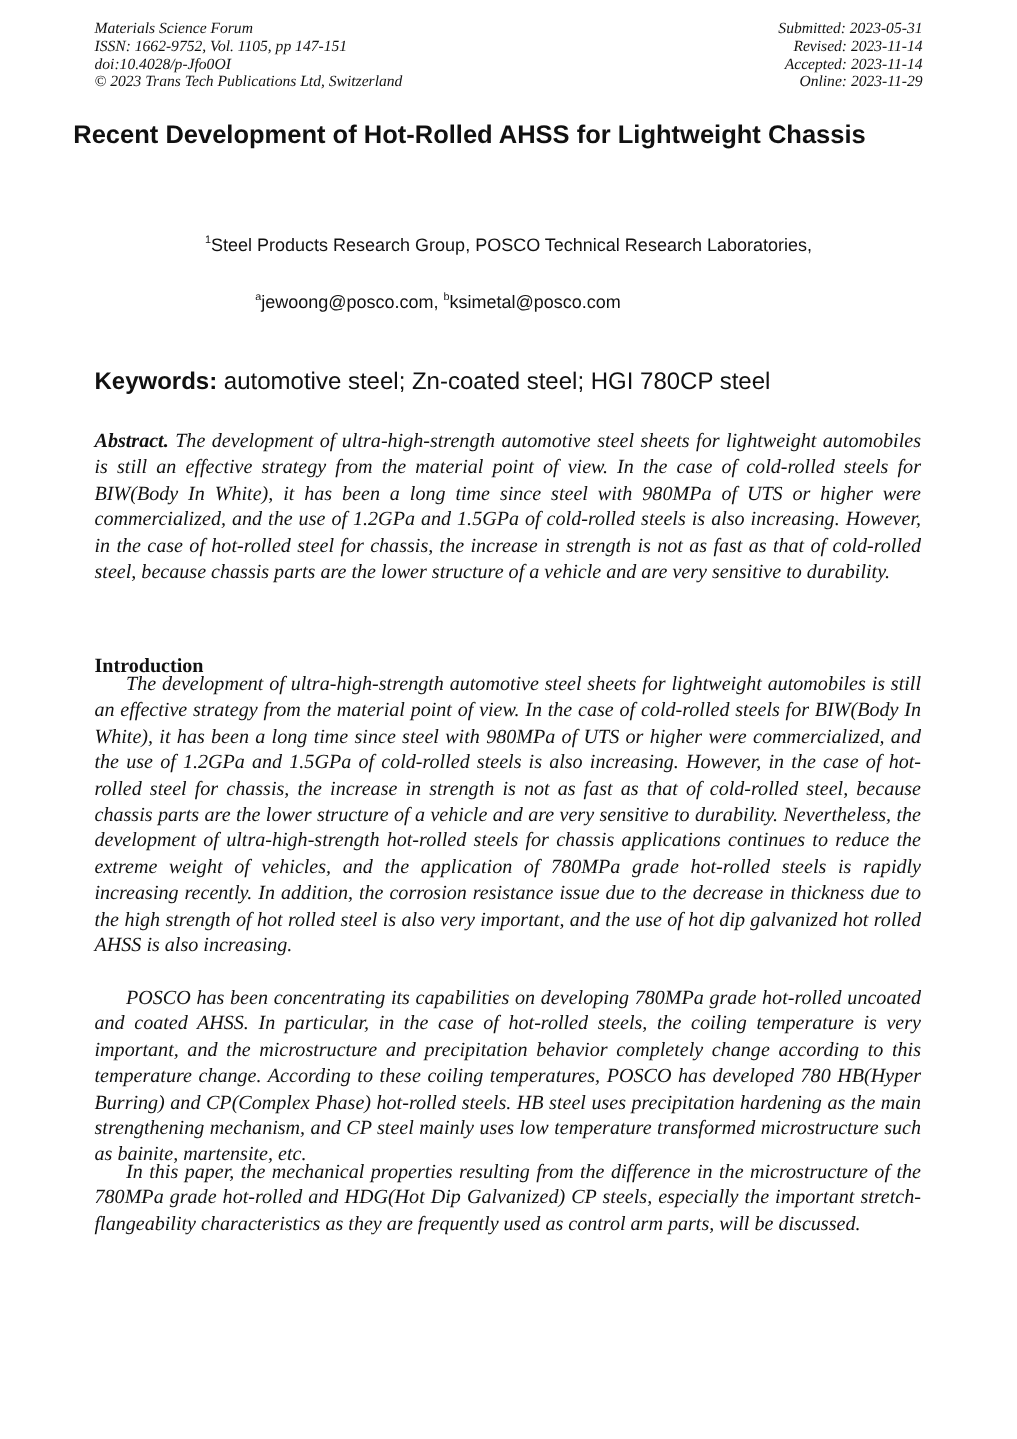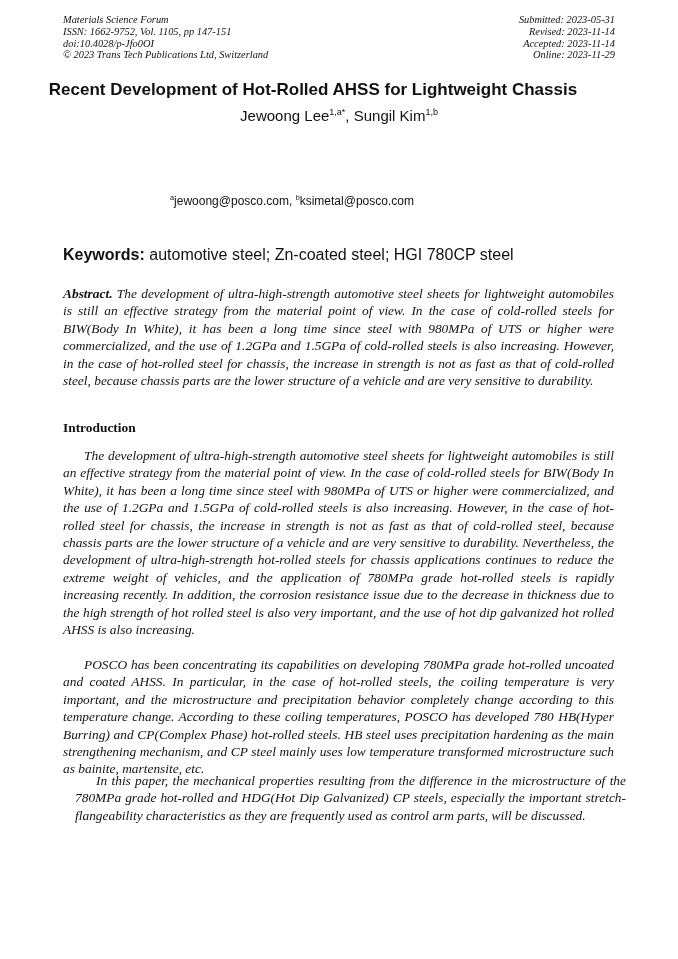--- a/index.html
+++ b/index.html
@@ -44,9 +44,6 @@
 <div class="title">Recent Development of Hot-Rolled AHSS for Lightweight Chassis</div>
 
 <div class="authors">
-  <div>
-    <span>Jewoong Lee</span><sup>1,a*</sup><span>, </span><span>Sungil Kim</span><sup>1,b</sup>
-  </div>
 </div>
 
 <div class="affil">

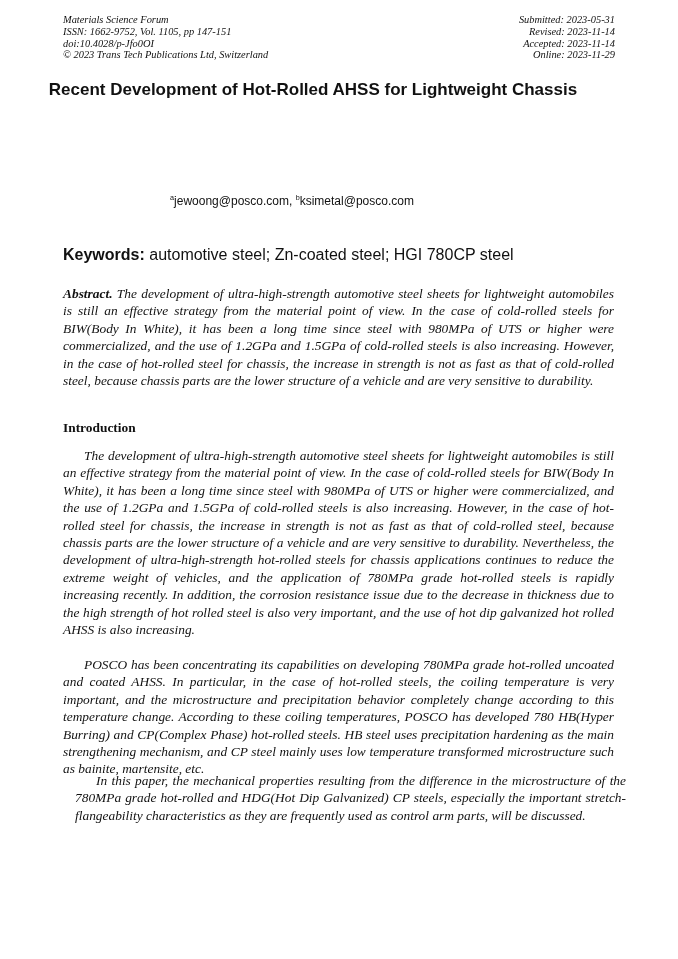--- a/index.html
+++ b/index.html
@@ -47,6 +47,7 @@
 </div>
 
 <div class="affil">
+  <div><sup>1</sup><span>Steel Products Research Group, POSCO Technical Research Laboratories,</span></div>
 </div>
 
 <div class="emails">

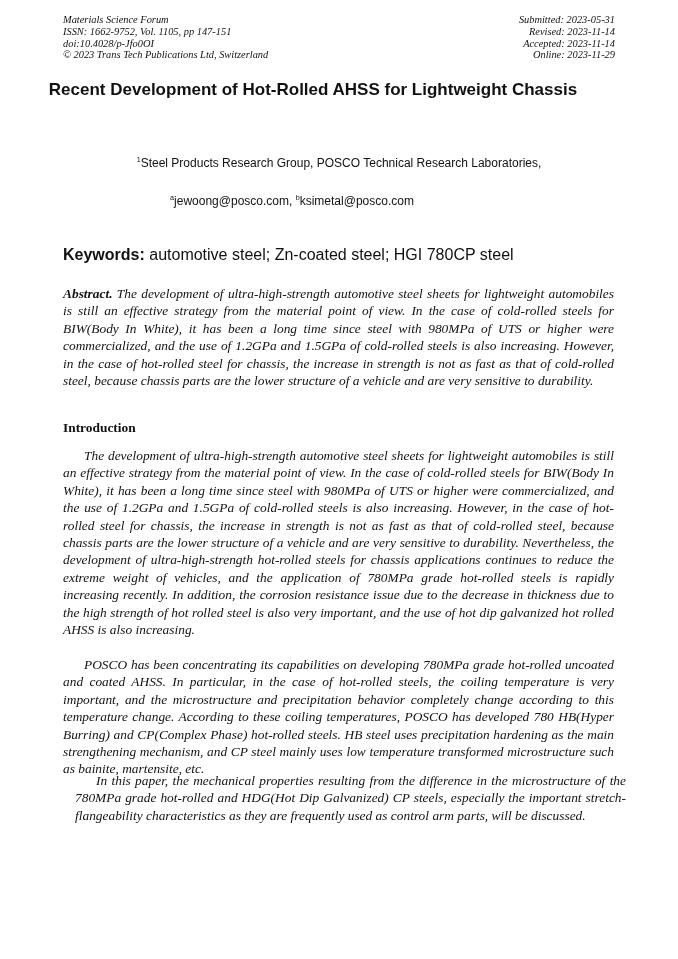--- a/index.html
+++ b/index.html
@@ -18,7 +18,7 @@
   .body-text { position: absolute; left: 63px; width: 551px; font-family: "Liberation Serif", serif; font-size: 13.4px; line-height: 17.4px; text-align: justify; font-style: italic; }
   .abstract { top: 285px; }
   .abstract b { font-weight: bold; }
-  .section-heading { position: absolute; top: 420px; left: 63px; font-family: "Liberation Serif", serif; font-weight: bold; font-size: 13.4px; }
+  .section-heading { position: absolute; top: 436px; left: 63px; font-family: "Liberation Serif", serif; font-weight: bold; font-size: 13.4px; }
   .p1 { top: 447px; text-indent: 21px; }
   .p2 { top: 656px; text-indent: 21px; }
   .p3 { top: 772px; text-indent: 21px; margin-left: 12px; }

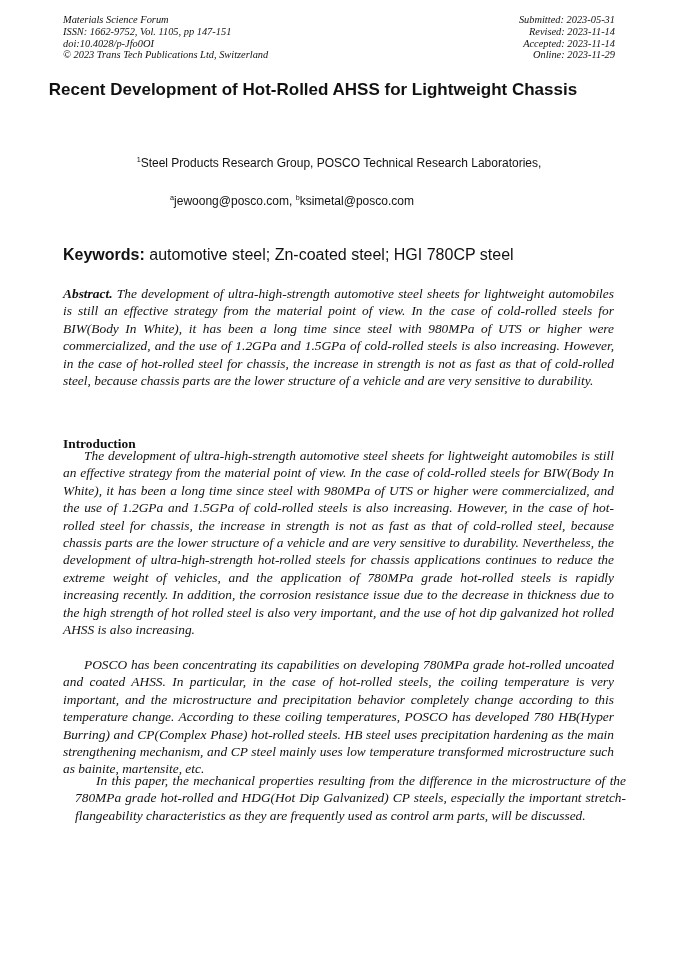--- a/index.html
+++ b/index.html
@@ -21,7 +21,7 @@
   .section-heading { position: absolute; top: 436px; left: 63px; font-family: "Liberation Serif", serif; font-weight: bold; font-size: 13.4px; }
   .p1 { top: 447px; text-indent: 21px; }
   .p2 { top: 656px; text-indent: 21px; }
-  .p3 { top: 772px; text-indent: 21px; margin-left: 12px; }
+  .p3 { top: 772px; text-indent: 21px; }
   p { margin: 0; }
 </style>
 </head>

